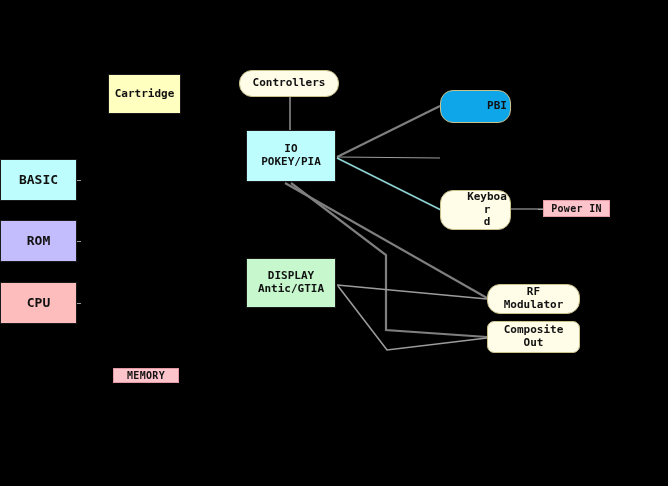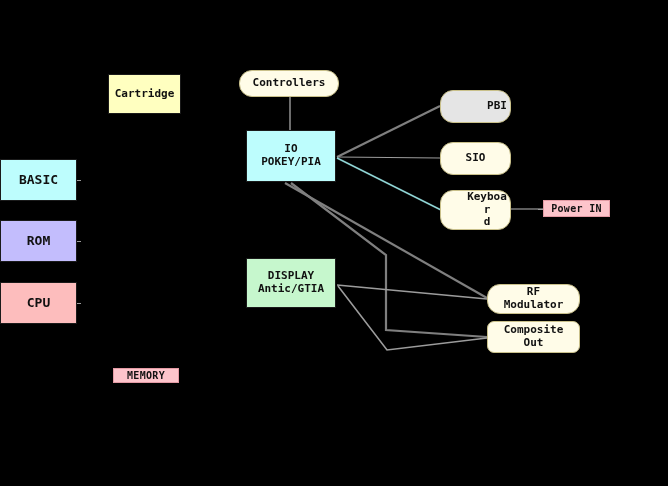--- a/index.html
+++ b/index.html
@@ -144,7 +144,7 @@
 Antic/GTIA</span>
   </div>
 
-  <div class="node stadium" id="node-pbi" style="background:#e5e5e5;padding-left:43px;">
+  <div class="node stadium" id="node-pbi" style="background:#0ea5e9;padding-left:43px;">
     <span class="node-label">PBI</span>
   </div>
 

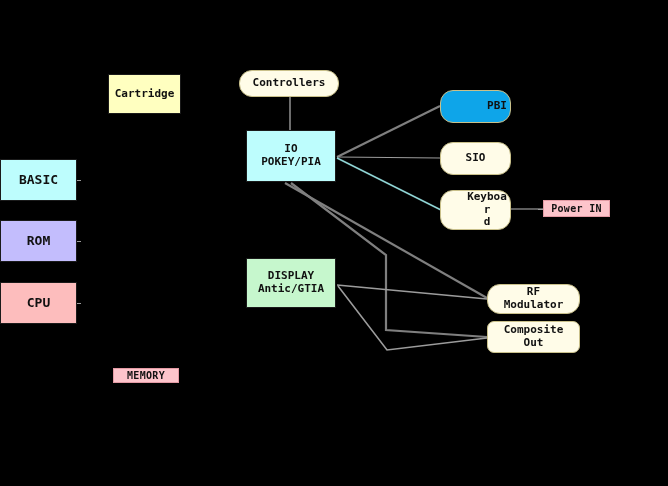--- a/index.html
+++ b/index.html
@@ -148,9 +148,6 @@
     <span class="node-label">PBI</span>
   </div>
 
-  <div class="node stadium" id="node-sio" style="background:#fffce8;">
-    <span class="node-label">SIO</span>
-  </div>
 
   <div class="node stadium" id="node-keyboard" style="background:#fffce8;padding-left:23px;">
     <span class="node-label">Keyboar

